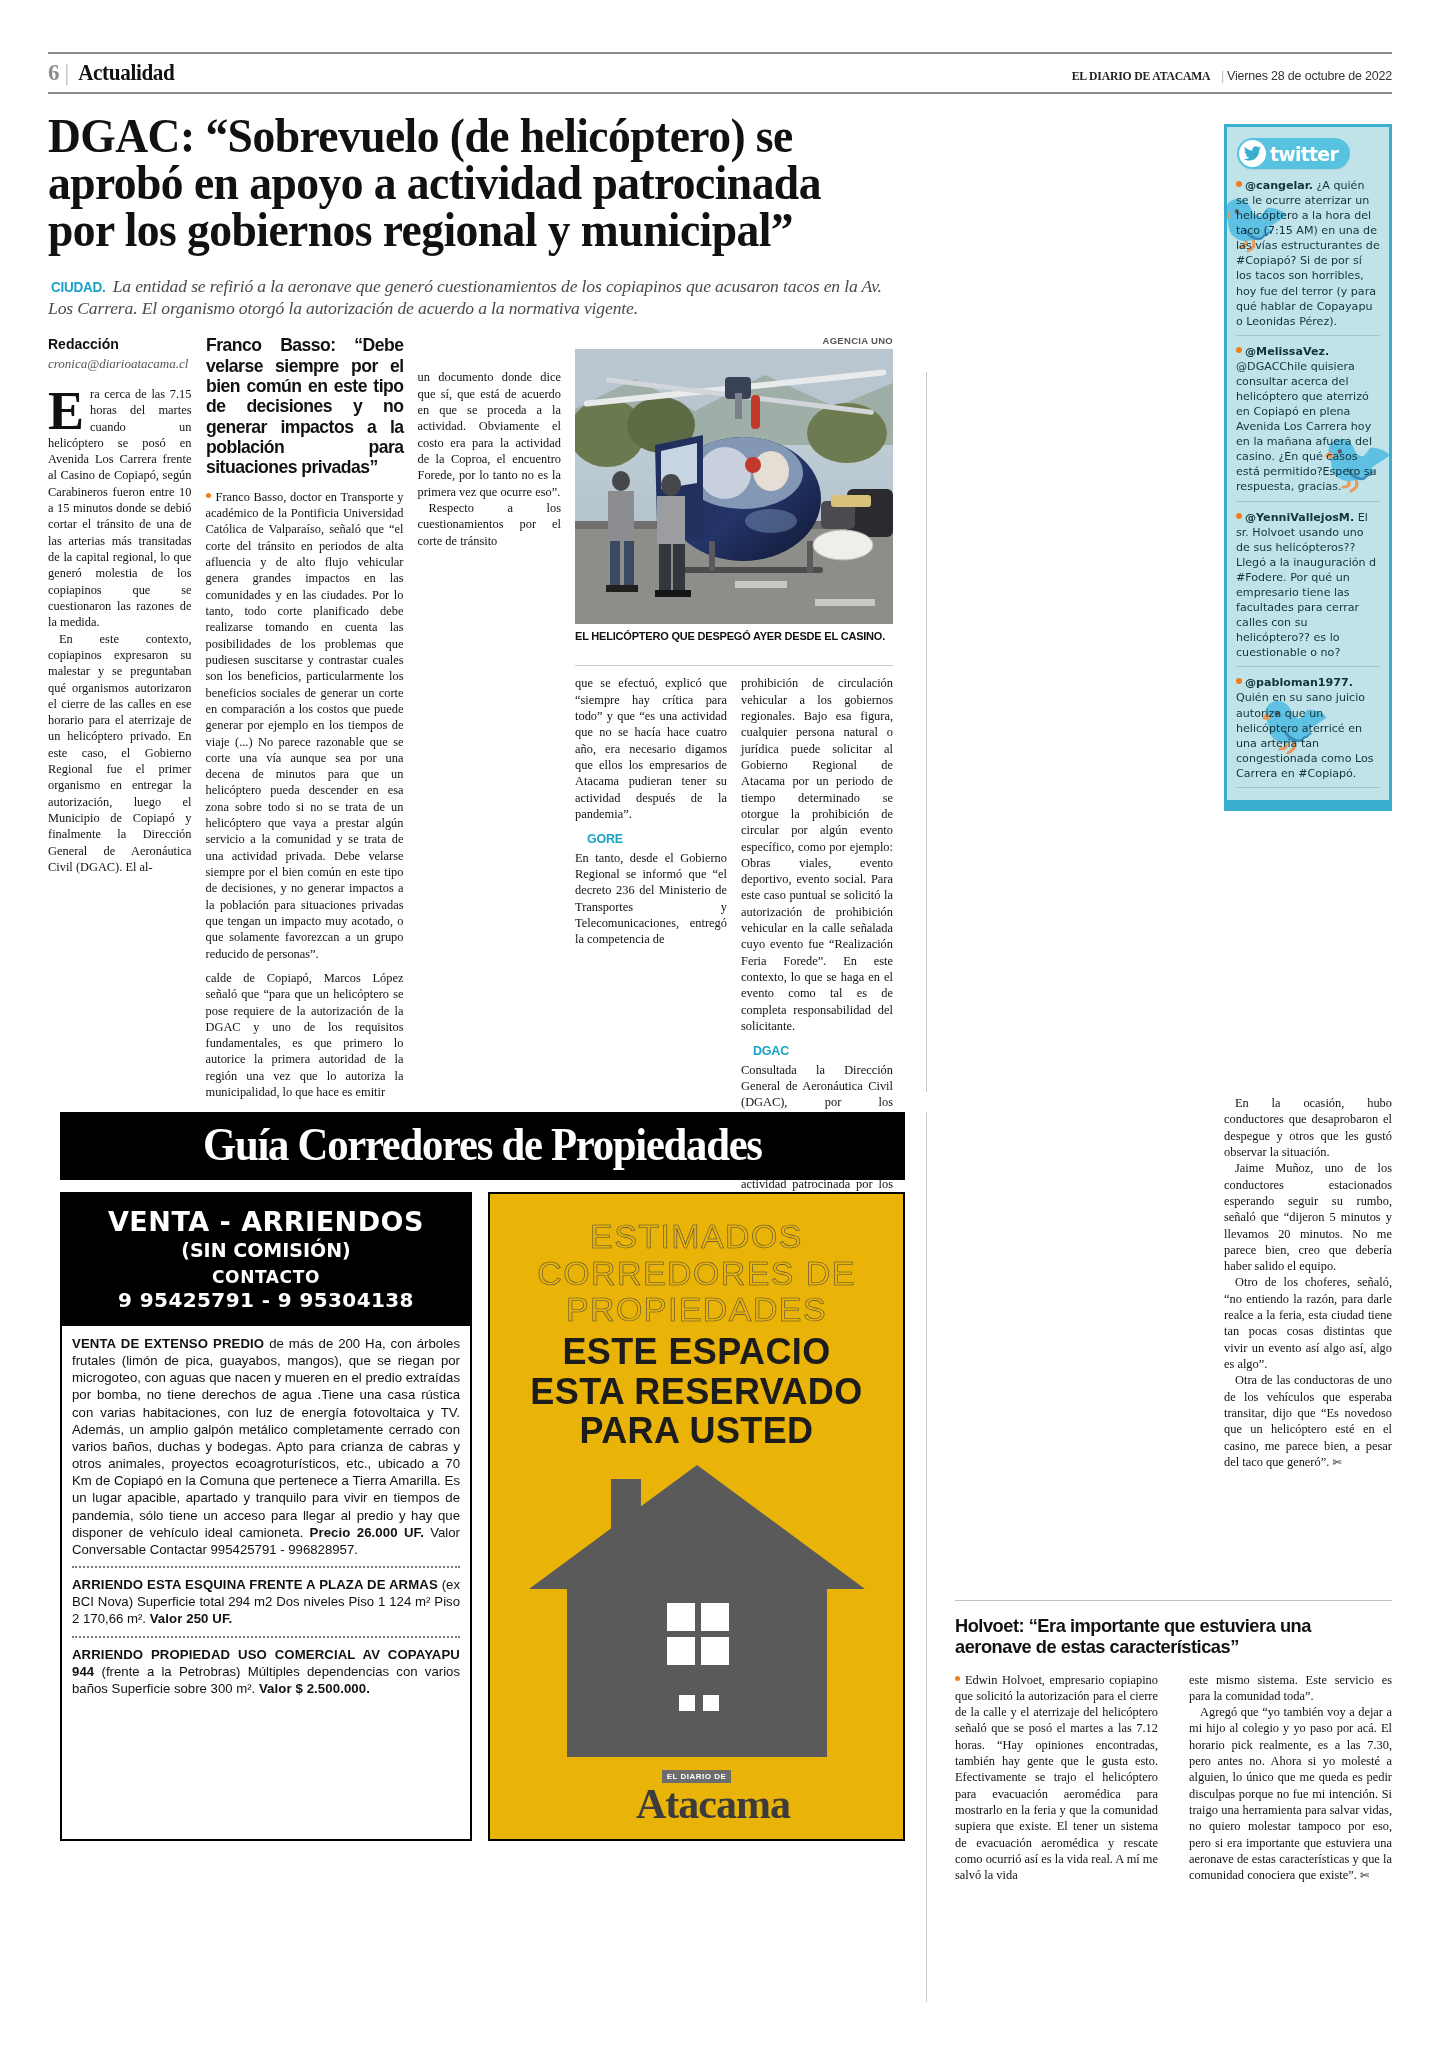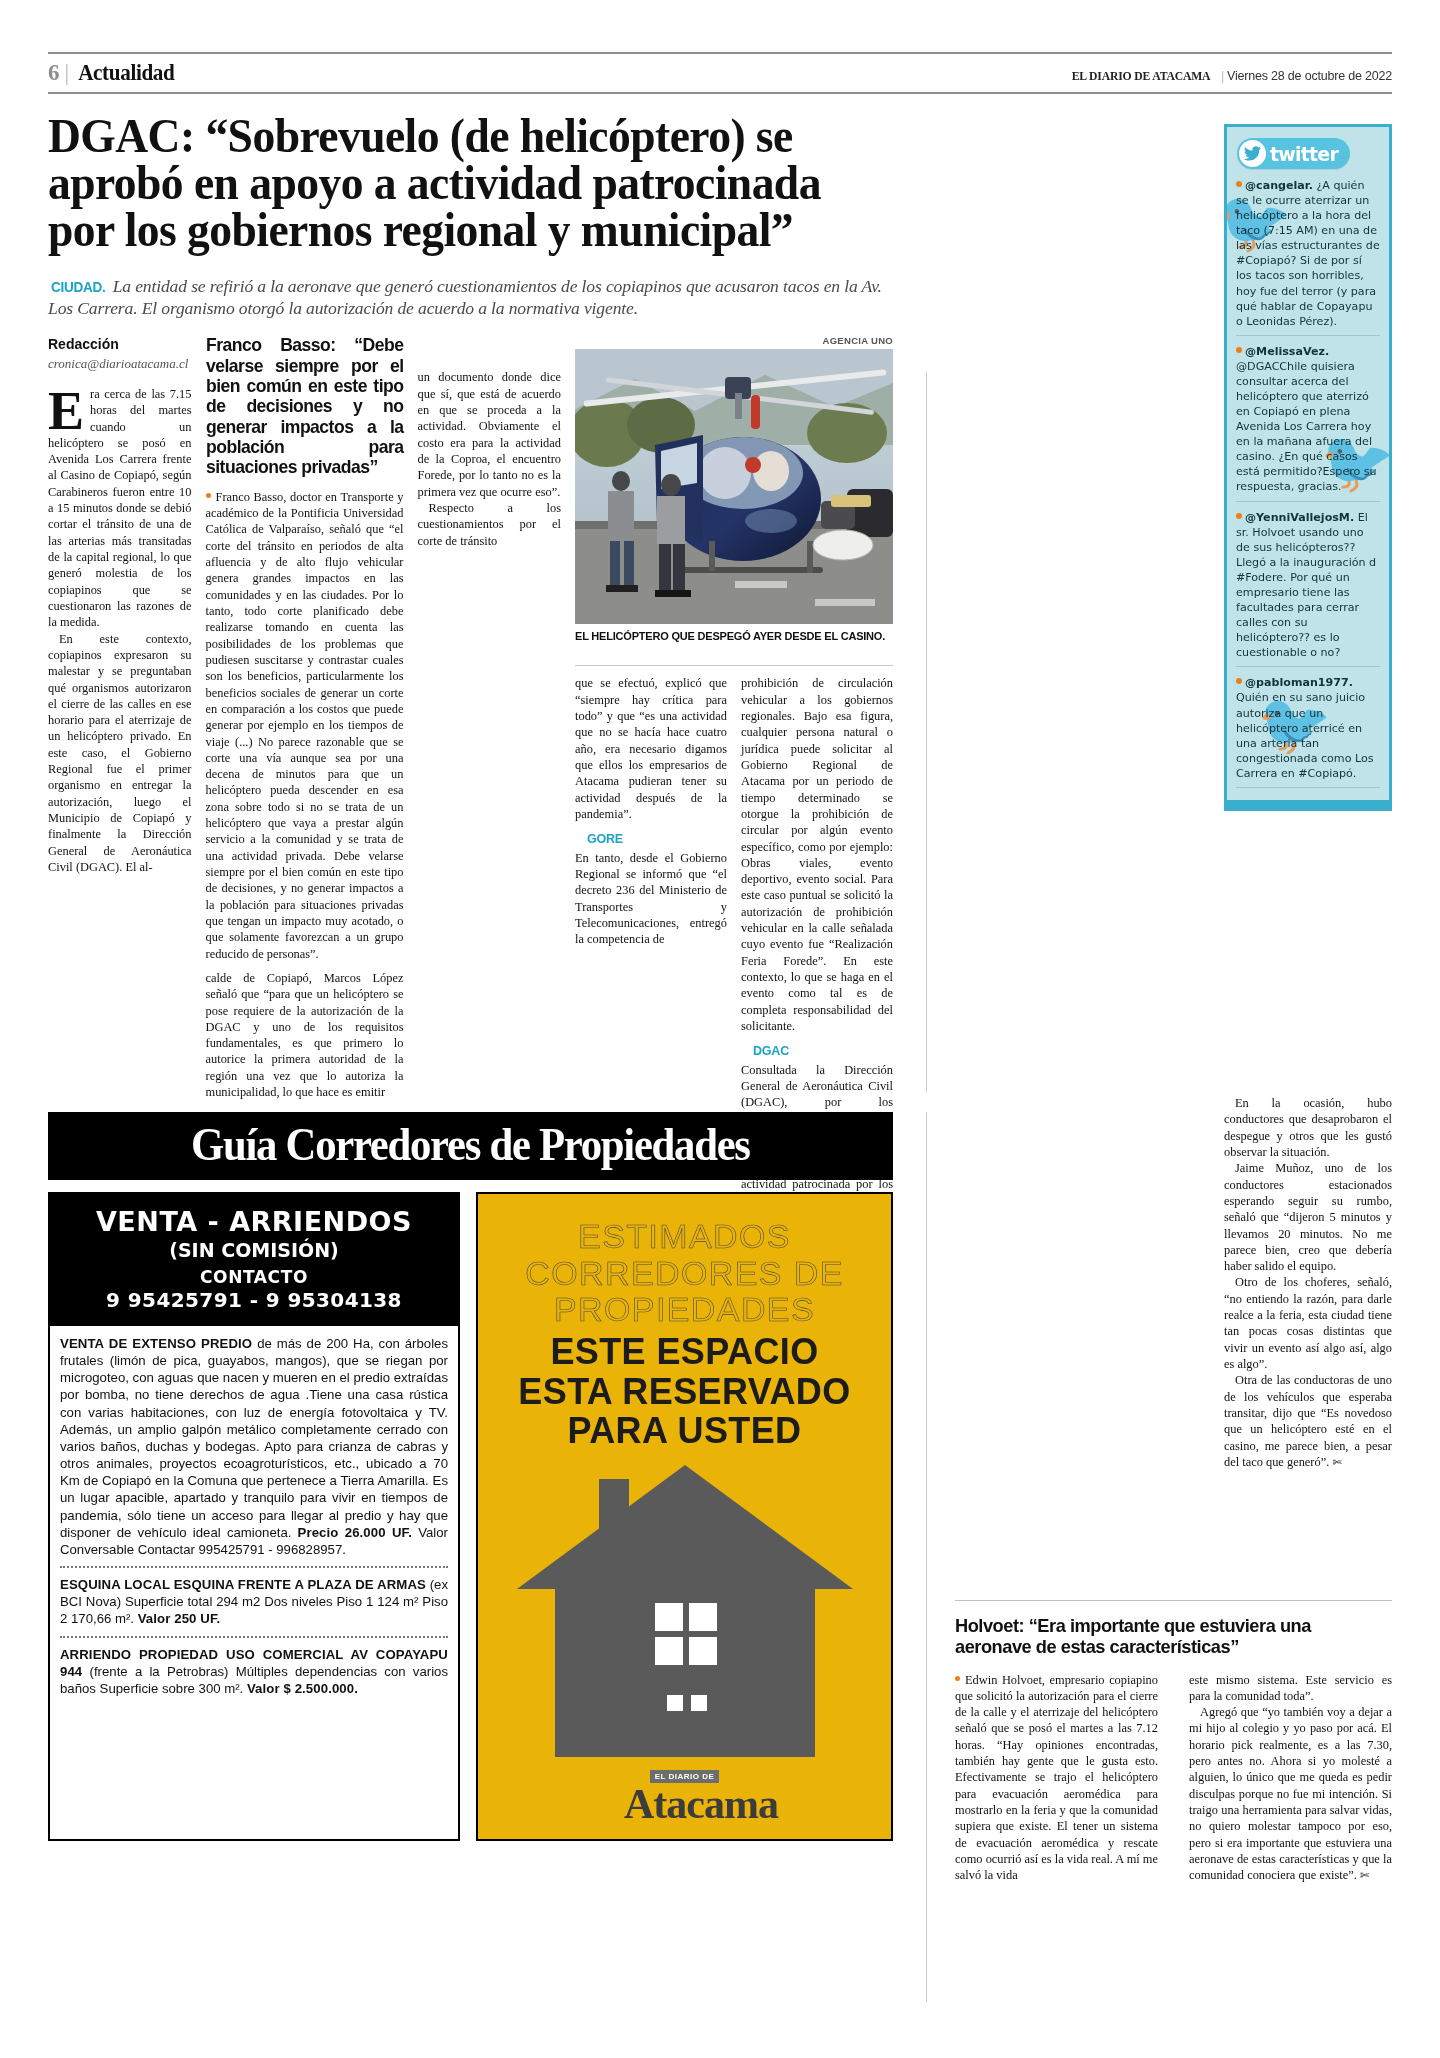--- a/index.html
+++ b/index.html
@@ -138,7 +138,7 @@
   .rail-text p { margin:0; text-indent:11px; }
 
   
-  .ad-wrap { position:absolute; left:48px; top:1112px; width:845px; }
+  .ad-wrap { position:absolute; left:60px; top:1112px; width:845px; }
   .ad-title-bar { background:#000; color:#fff; text-align:center; padding:6px 0 9px; }
   .ad-title-bar span {
     font-family:"Liberation Serif", serif; font-weight:bold; font-size:46px;

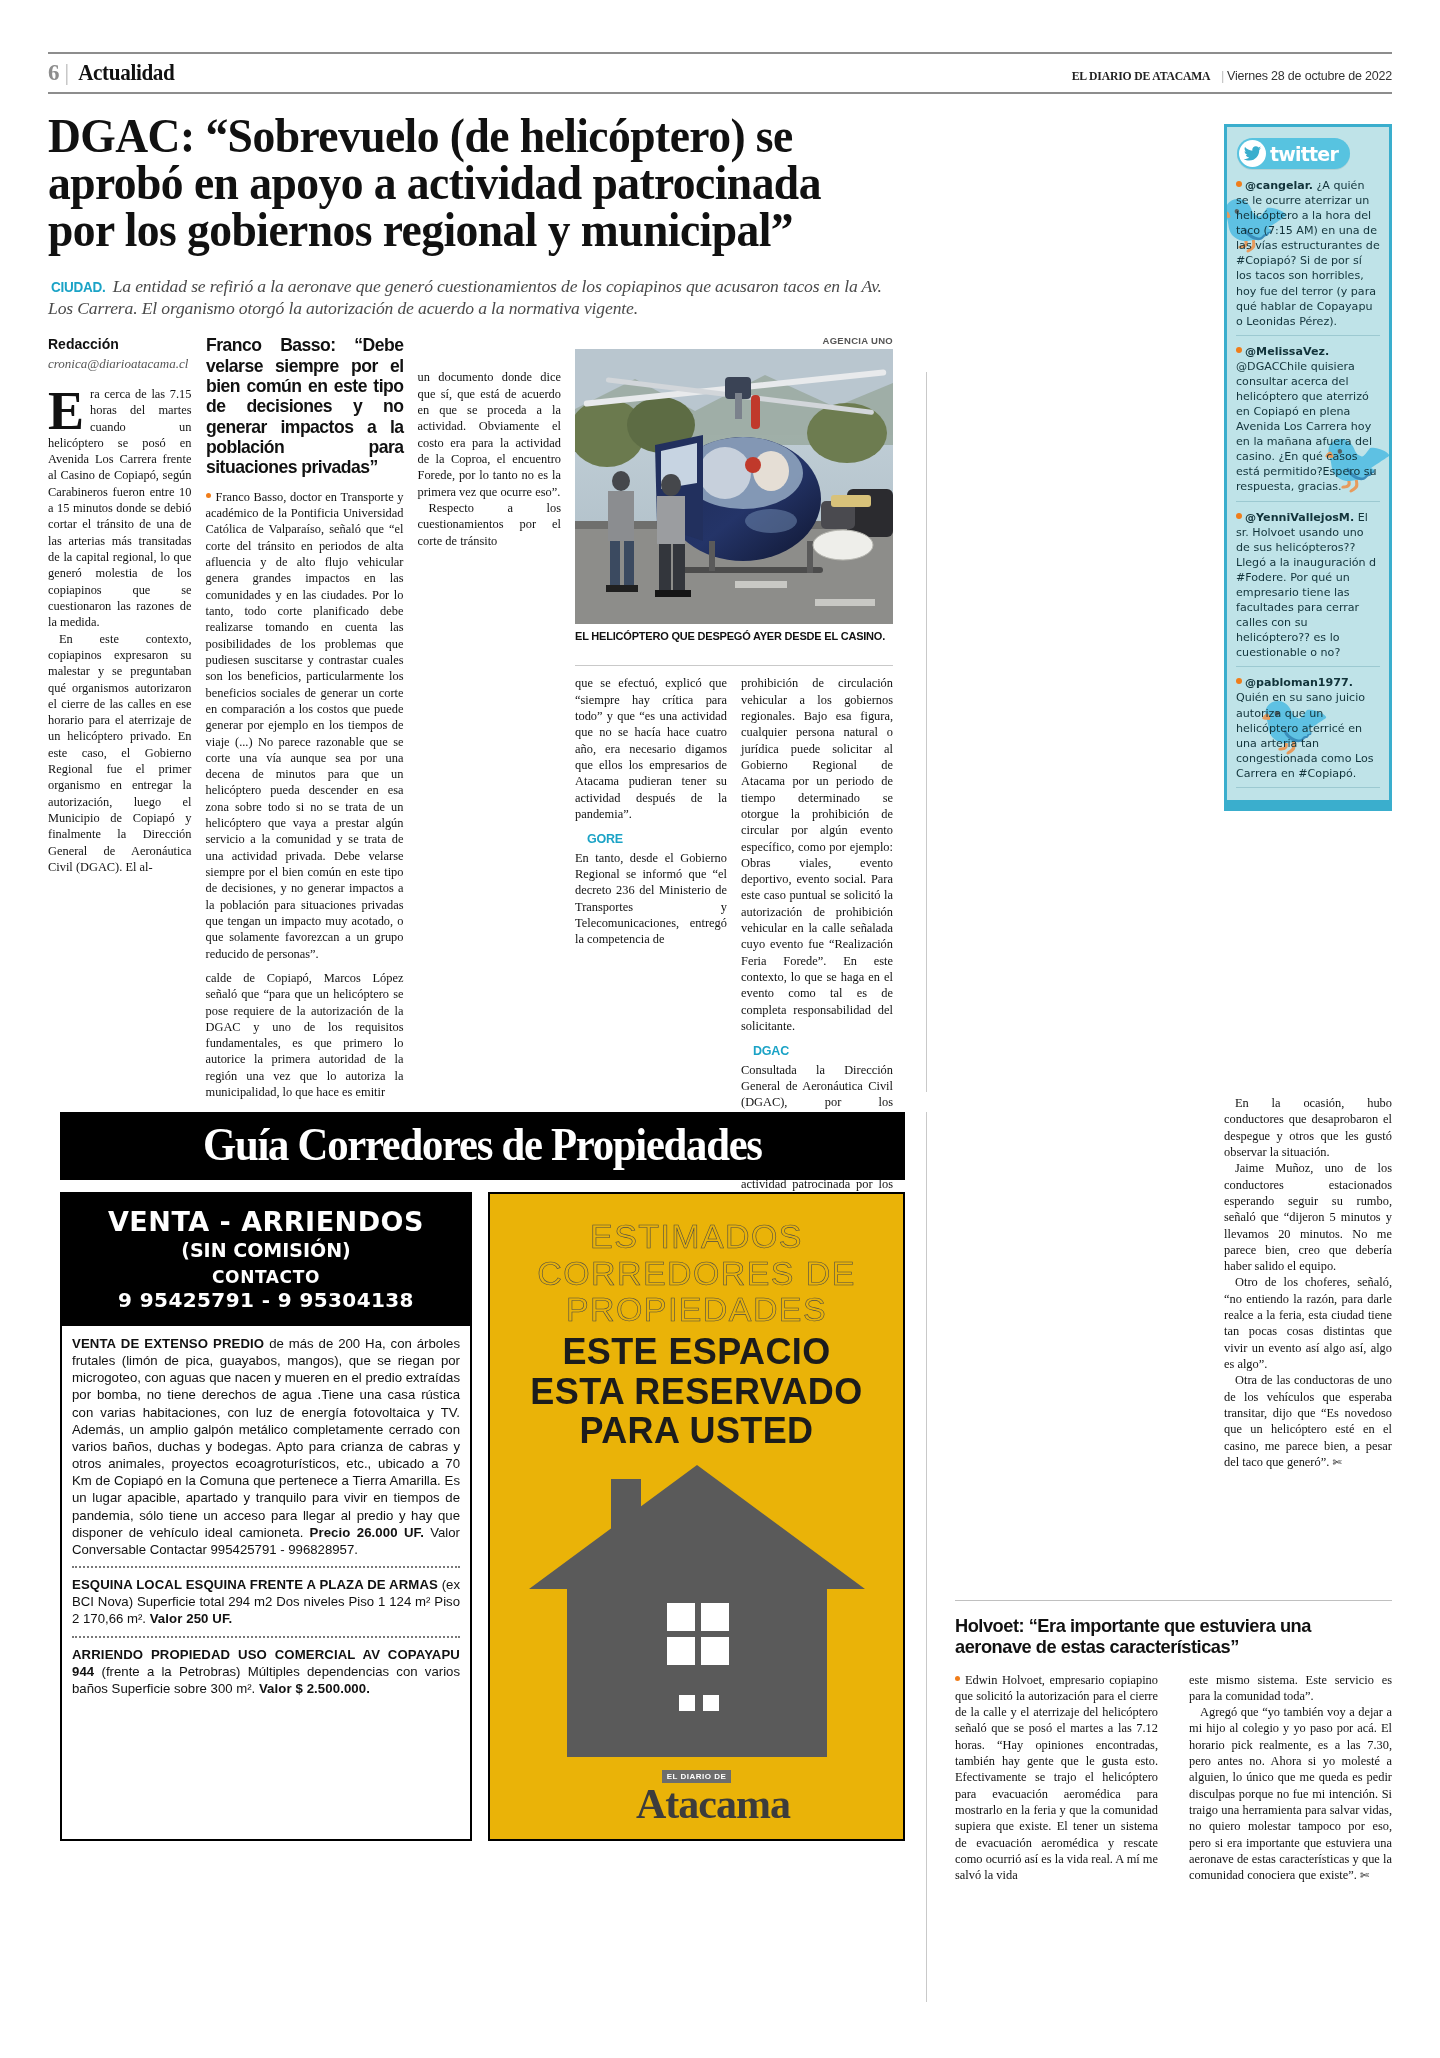--- a/index.html
+++ b/index.html
@@ -380,7 +380,7 @@
           </div>
           <div class="ad-sep"></div>
           <div class="ad-item">
-            <b>ESQUINA LOCAL ESQUINA FRENTE A PLAZA DE ARMAS</b><span> (ex BCI Nova)  Superficie total 294 m2 Dos niveles Piso 1 124 m²  Piso 2 170,66 m². </span><b>Valor  250 UF.</b>
+            <b>ARRIENDO ESTA ESQUINA FRENTE A PLAZA DE ARMAS</b><span> (ex BCI Nova)  Superficie total 294 m2 Dos niveles Piso 1 124 m²  Piso 2 170,66 m². </span><b>Valor  250 UF.</b>
           </div>
           <div class="ad-sep"></div>
           <div class="ad-item">

